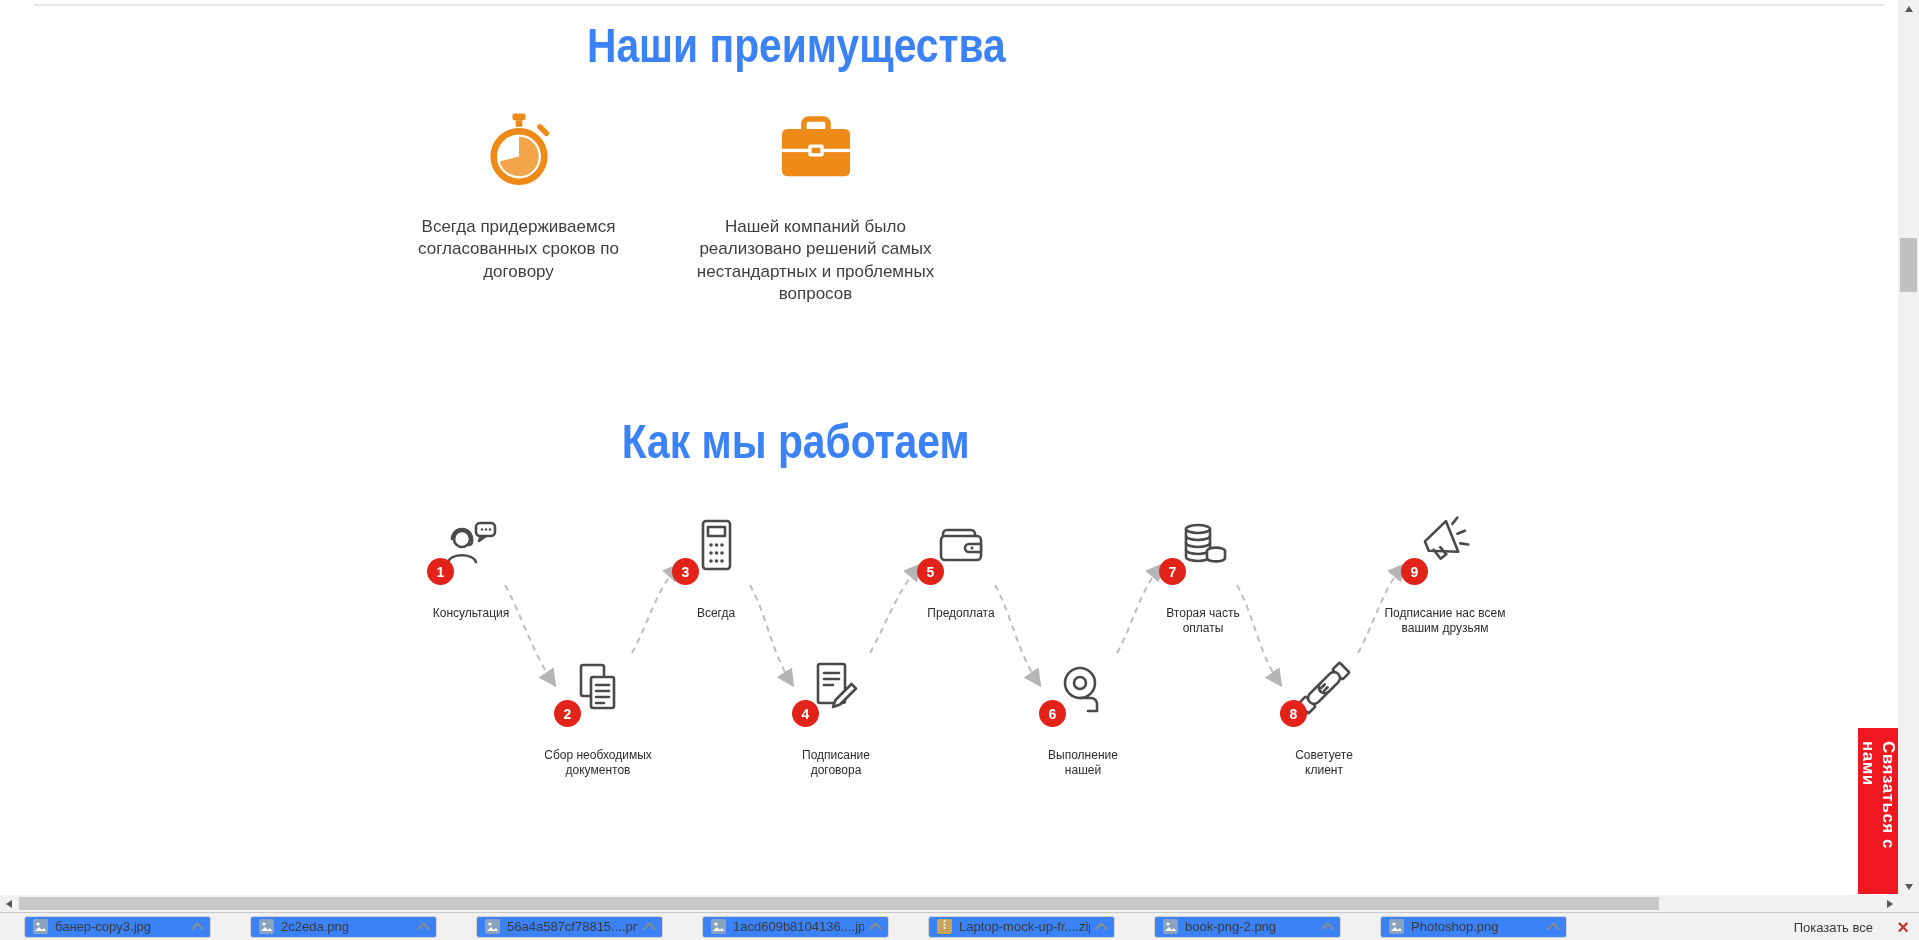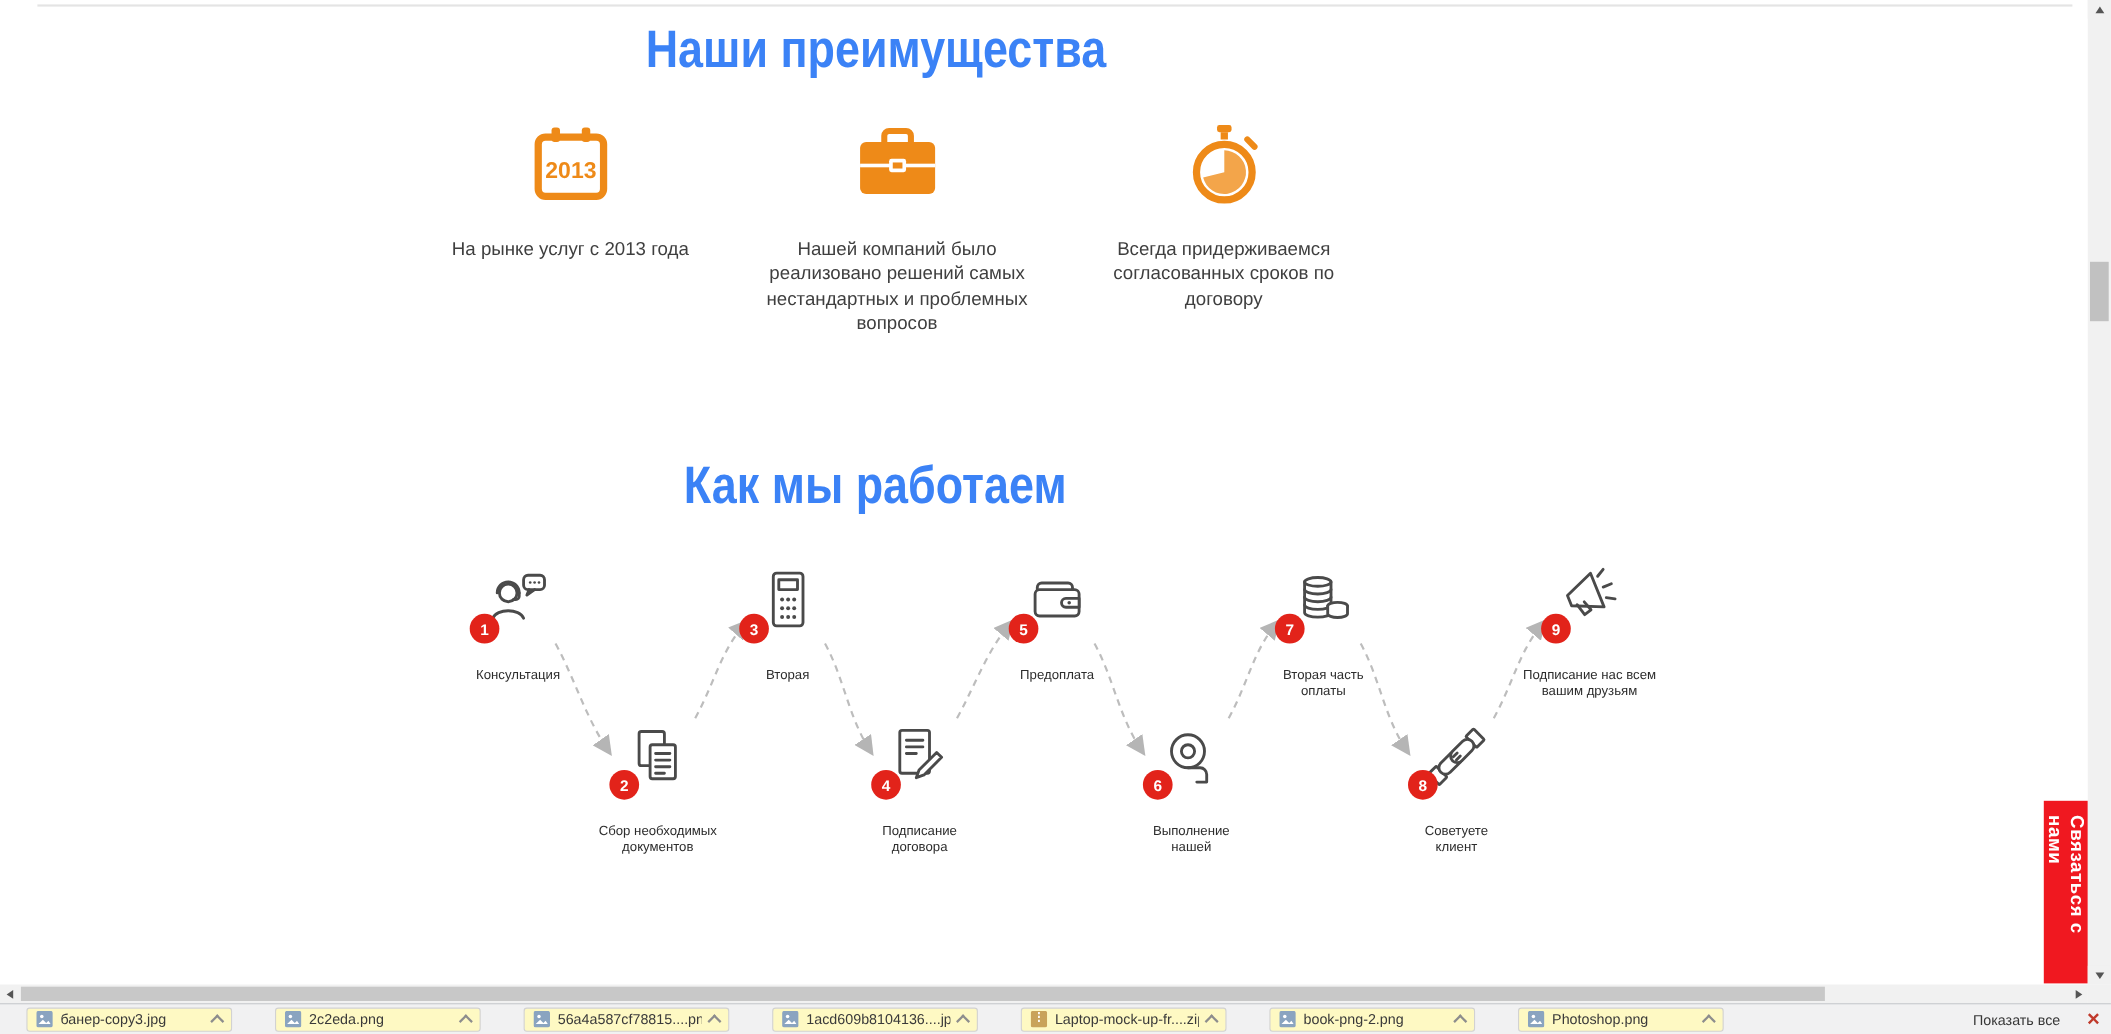--- a/index.html
+++ b/index.html
@@ -96,17 +96,6 @@
 
 <div class="adv-row">
 
-  <div class="adv">
-    <div class="adv-iconbox">
-      <svg class="aicon" viewBox="0 0 80 70">
-        <rect x="13" y="11" width="54" height="49" rx="6" fill="none" stroke="#EE8A18" stroke-width="6"></rect>
-        <rect x="24" y="3" width="7" height="12" rx="2.5" fill="#EE8A18"></rect>
-        <rect x="49" y="3" width="7" height="12" rx="2.5" fill="#EE8A18"></rect>
-        <text x="40" y="45" text-anchor="middle" font-size="19" font-weight="bold" fill="#EE8A18">2013</text>
-      </svg>
-    </div>
-    <div class="adv-text">На рынке услуг с 2013 года</div>
-  </div>
 
   <div class="adv">
     <div class="adv-iconbox">

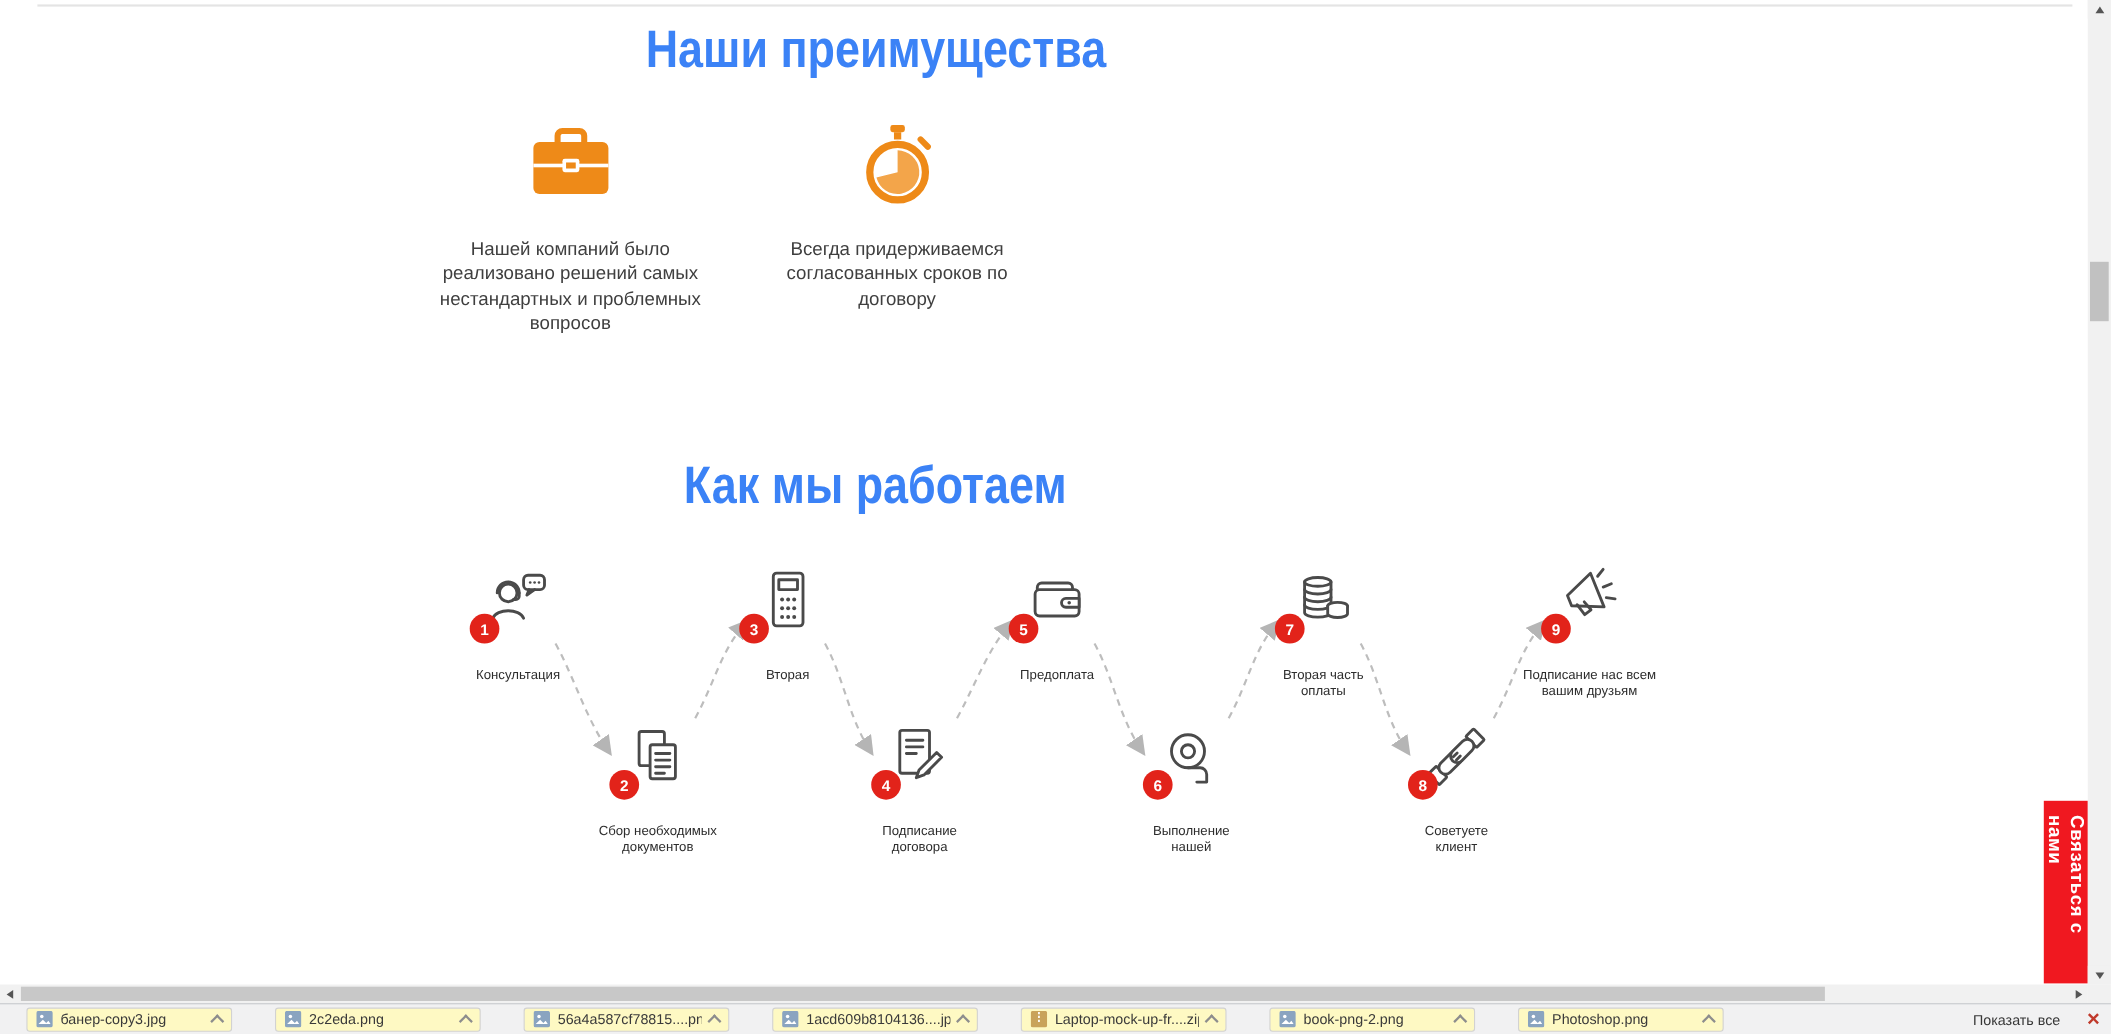--- a/index.html
+++ b/index.html
@@ -100,6 +100,19 @@
   <div class="adv">
     <div class="adv-iconbox">
       <svg class="aicon" viewBox="0 0 80 70">
+        <rect x="34" y="1" width="12" height="6" rx="2" fill="#EE8A18"></rect>
+        <rect x="37" y="7" width="6" height="6" fill="#EE8A18"></rect>
+        <path d="M59 13 l6 6" stroke="#EE8A18" stroke-width="5" stroke-linecap="round" fill="none"></path>
+        <circle cx="40" cy="40" r="23" fill="none" stroke="#EE8A18" stroke-width="6"></circle>
+        <path d="M40 40 L40 22 A18 18 0 1 1 22.5 44.5 Z" fill="#F3A54A"></path>
+      </svg>
+    </div>
+    <div class="adv-text">Всегда придерживаемся согласованных сроков по договору</div>
+  </div>
+
+  <div class="adv">
+    <div class="adv-iconbox">
+      <svg class="aicon" viewBox="0 0 80 70">
         <path d="M29 15 v-5 a4 4 0 0 1 4 -4 h14 a4 4 0 0 1 4 4 v5" fill="none" stroke="#EE8A18" stroke-width="5"></path>
         <rect x="9" y="15" width="62" height="43" rx="5" fill="#EE8A18"></rect>
         <rect x="9" y="33" width="62" height="3" fill="#ffffff"></rect>
@@ -108,19 +121,6 @@
       </svg>
     </div>
     <div class="adv-text">Нашей компаний было реализовано решений самых нестандартных и проблемных вопросов</div>
-  </div>
-
-  <div class="adv">
-    <div class="adv-iconbox">
-      <svg class="aicon" viewBox="0 0 80 70">
-        <rect x="34" y="1" width="12" height="6" rx="2" fill="#EE8A18"></rect>
-        <rect x="37" y="7" width="6" height="6" fill="#EE8A18"></rect>
-        <path d="M59 13 l6 6" stroke="#EE8A18" stroke-width="5" stroke-linecap="round" fill="none"></path>
-        <circle cx="40" cy="40" r="23" fill="none" stroke="#EE8A18" stroke-width="6"></circle>
-        <path d="M40 40 L40 22 A18 18 0 1 1 22.5 44.5 Z" fill="#F3A54A"></path>
-      </svg>
-    </div>
-    <div class="adv-text">Всегда придерживаемся согласованных сроков по договору</div>
   </div>
 
 

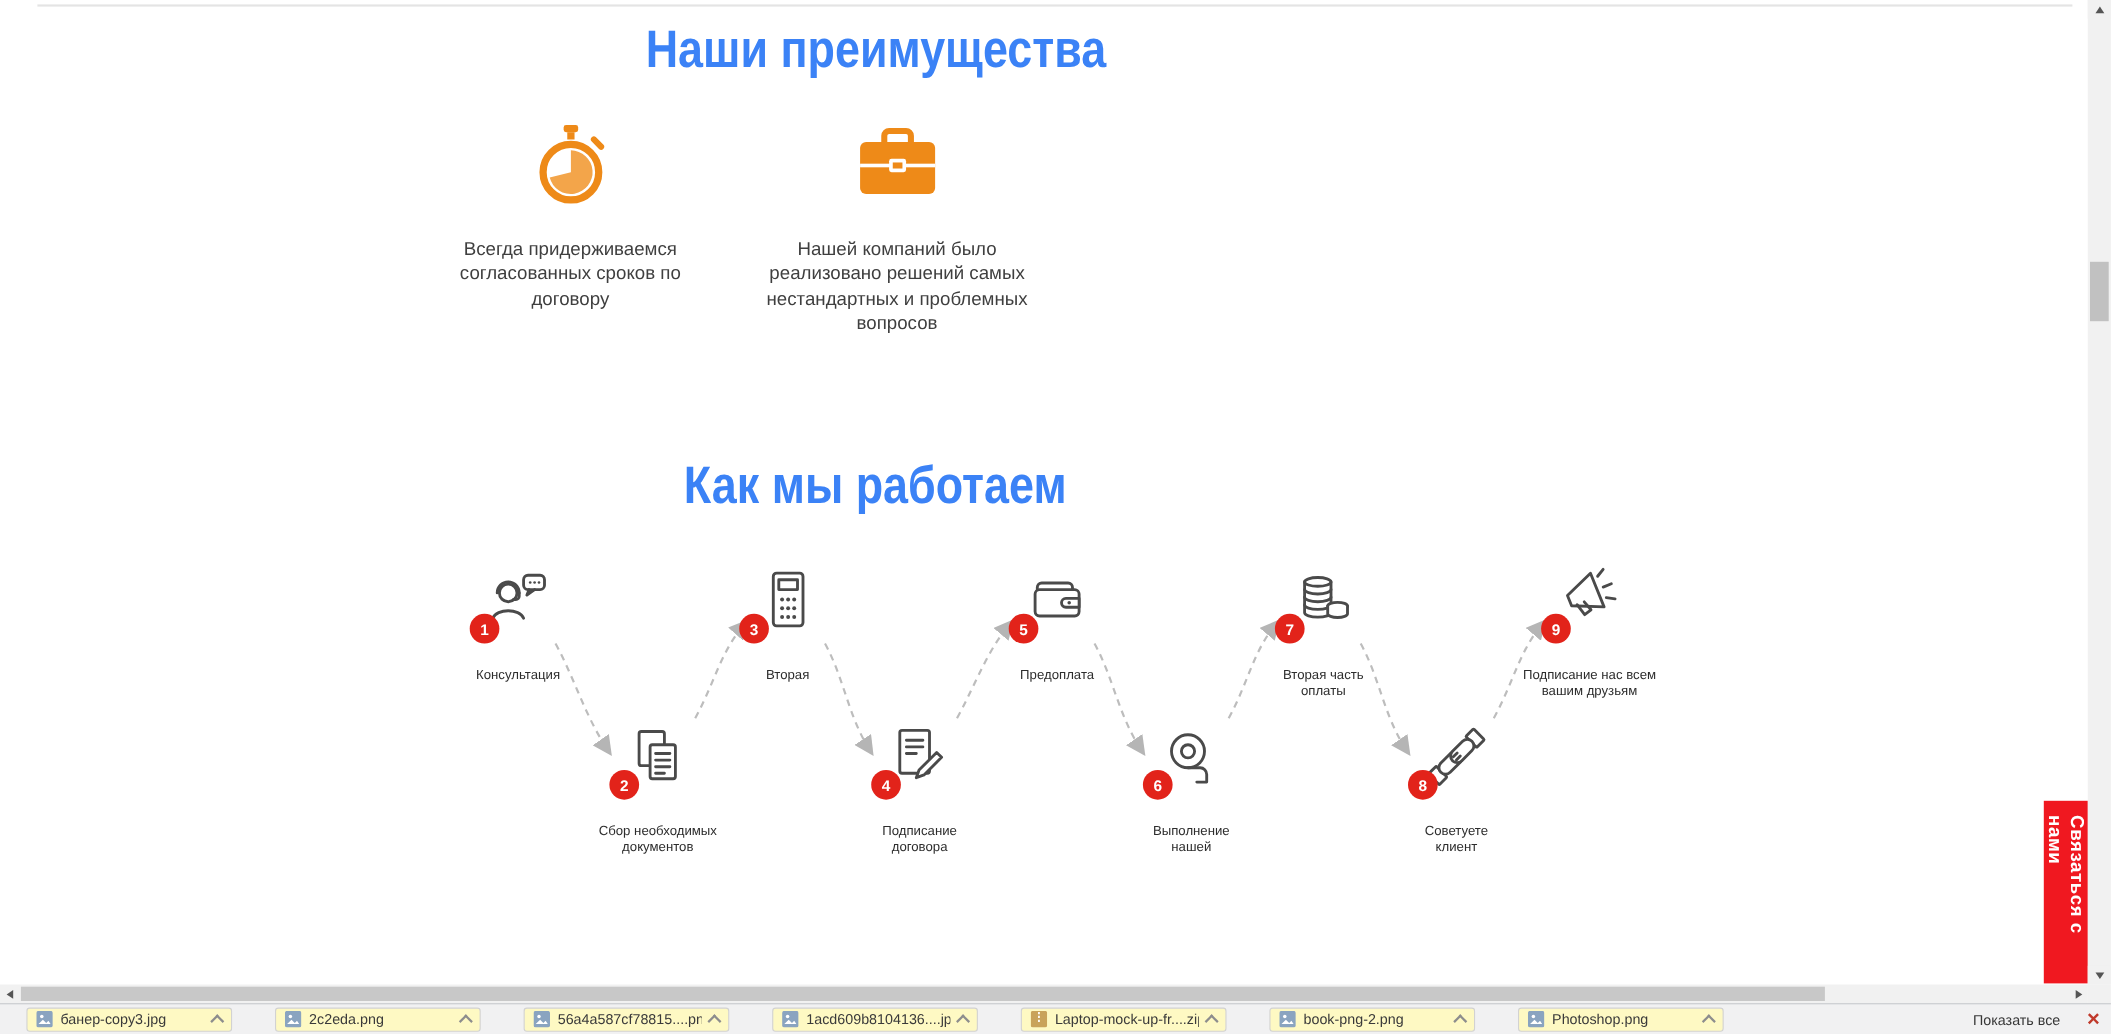--- a/index.html
+++ b/index.html
@@ -196,7 +196,7 @@
     </svg>
     <div class="badge">3</div>
   </div>
-  <div class="step-label">Вторая</div>
+  <div class="step-label">Всегда</div>
 </div>
 
 <div class="step" id="step-4">

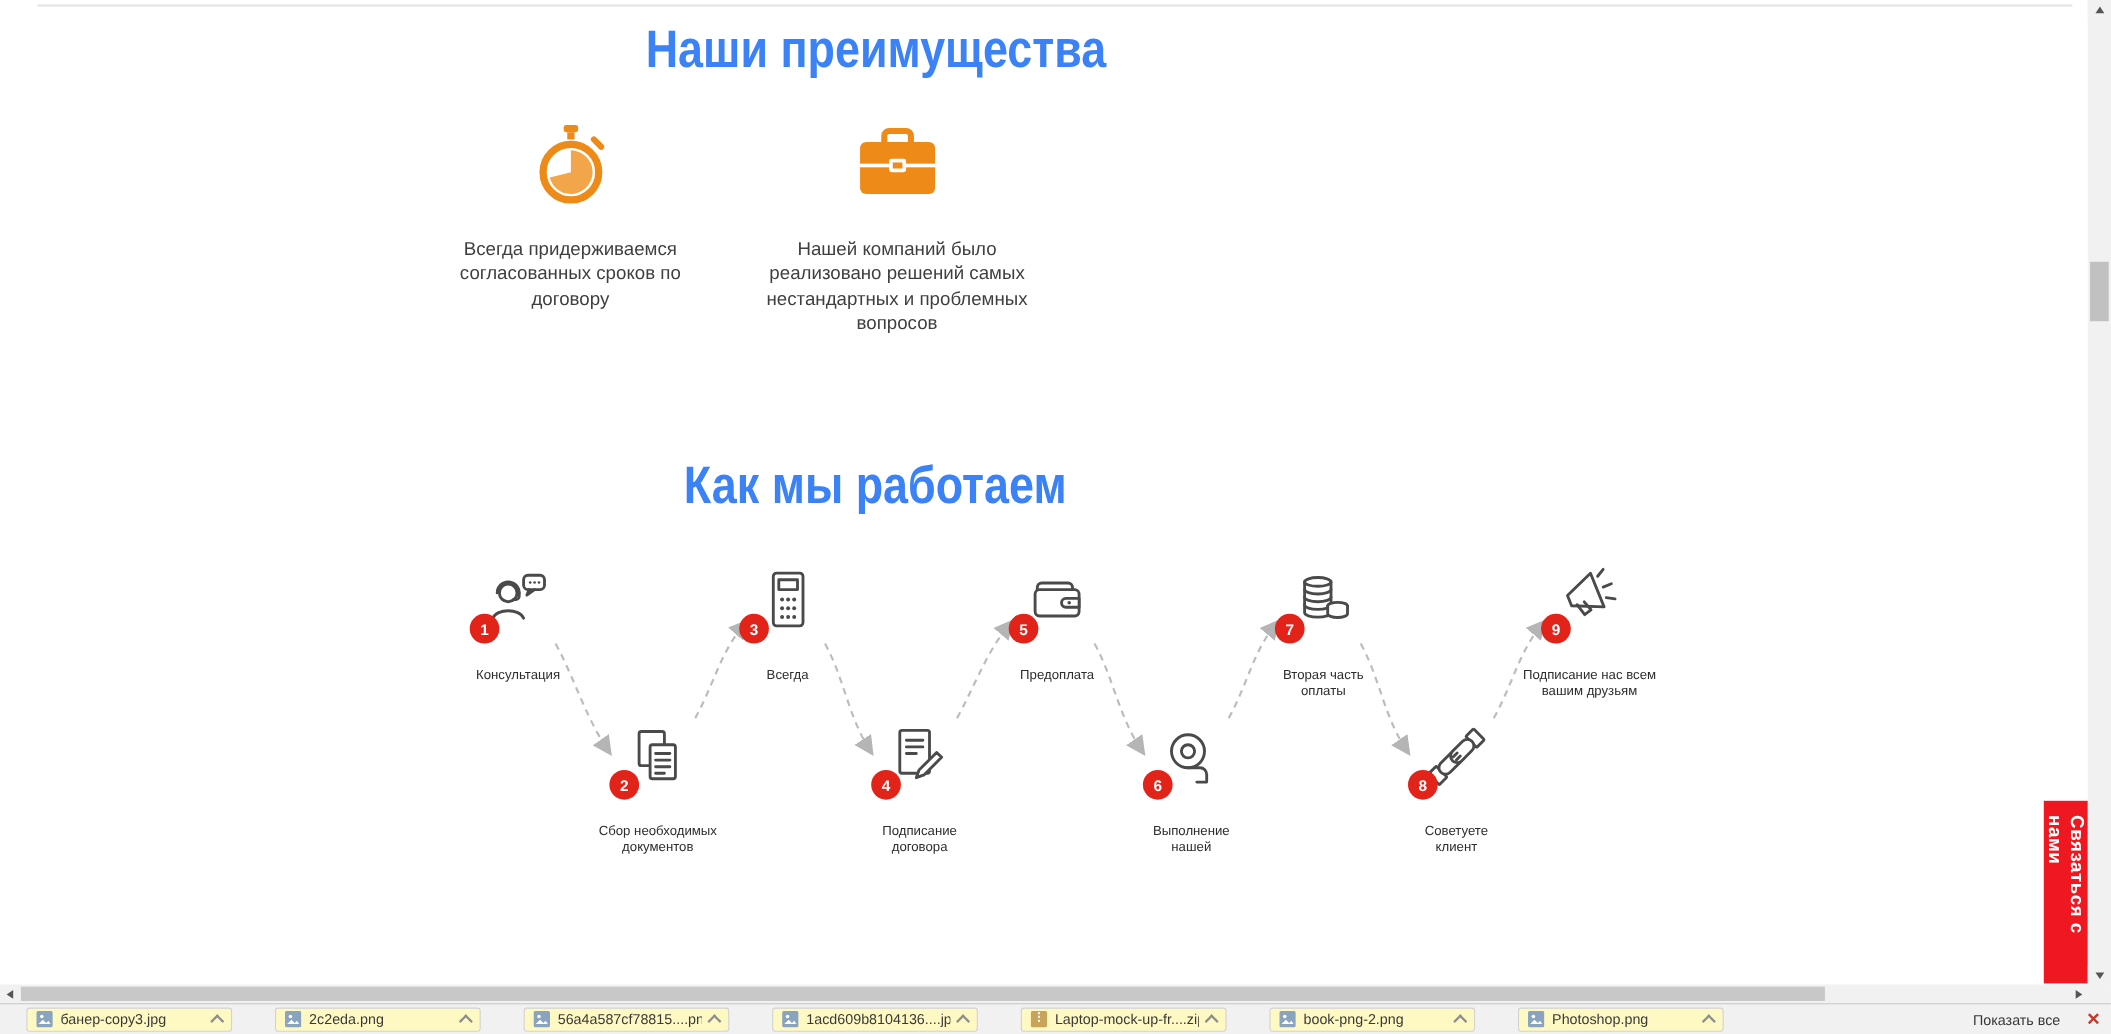--- a/index.html
+++ b/index.html
@@ -77,7 +77,7 @@
   }
   .chips{display:flex;margin-left:24px;gap:39px;}
   .chip{
-    width:187px;height:22px;background:#fef9c3;border:1px solid #d2d2d2;border-radius:3px;
+    width:187px;height:22px;background:#3b82f6;border:1px solid #d2d2d2;border-radius:3px;
     box-sizing:border-box;display:flex;align-items:center;gap:7px;padding:0 8px;cursor:pointer;
   }
   .chip-name{flex:1;font-size:13px;color:#3a3a3a;white-space:nowrap;overflow:hidden;}

